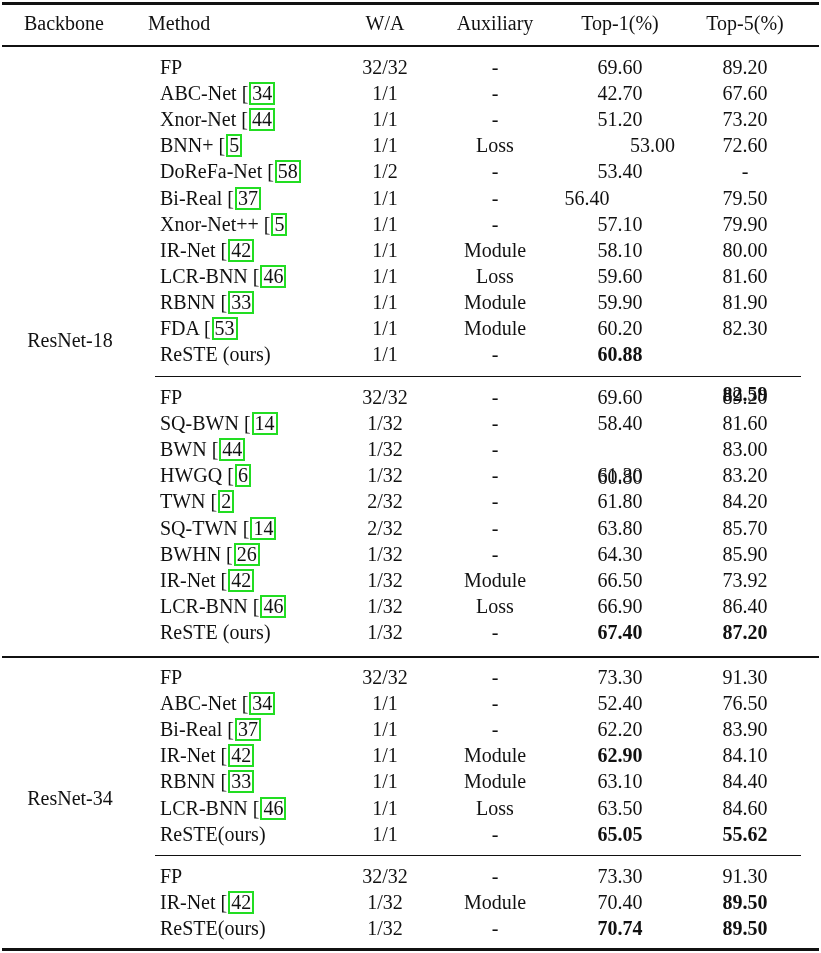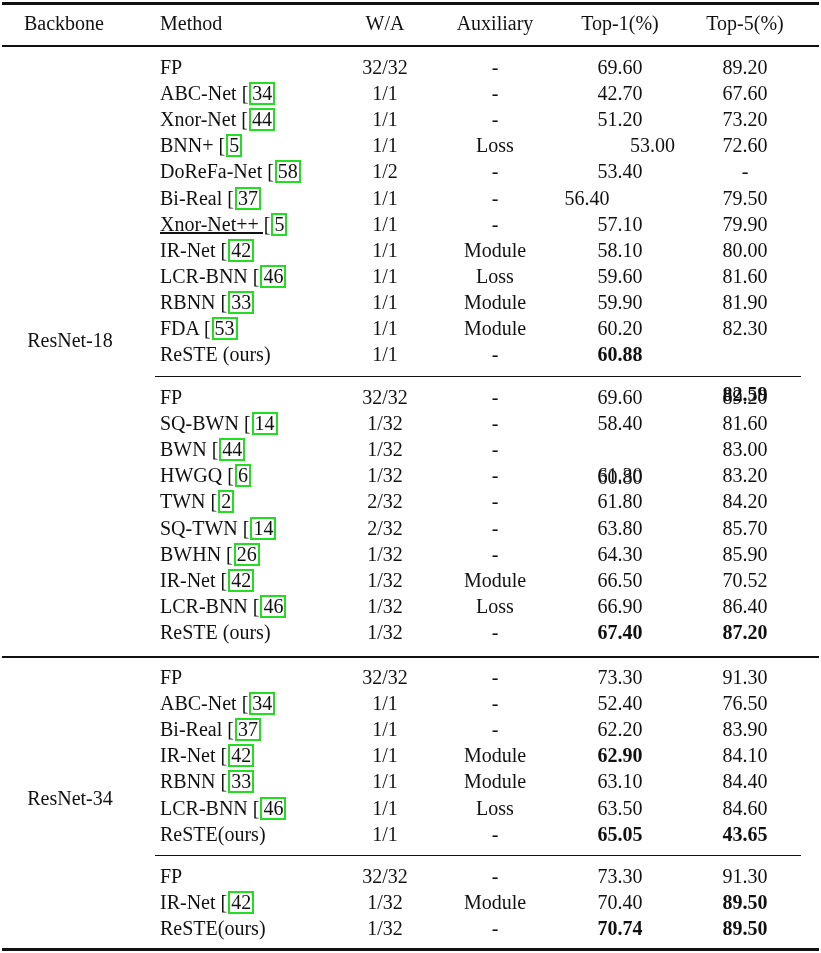--- a/index.html
+++ b/index.html
@@ -18,7 +18,7 @@
 <div id="table">
   <div class="rule" style="left:2px;top:2px;width:817px;height:3px;"></div>
   <div class="cell" style="left:24px;top:10px;">Backbone</div>
-  <div class="cell" style="left:160px;top:10px;">Method</div>
+  <div class="cell" style="left:148px;top:10px;">Method</div>
   <div class="cell c" style="left:345px;top:10px;width:80px;">W/A</div>
   <div class="cell c" style="left:440px;top:10px;width:110px;">Auxiliary</div>
   <div class="cell c" style="left:565px;top:10px;width:110px;">Top-1(%)</div>

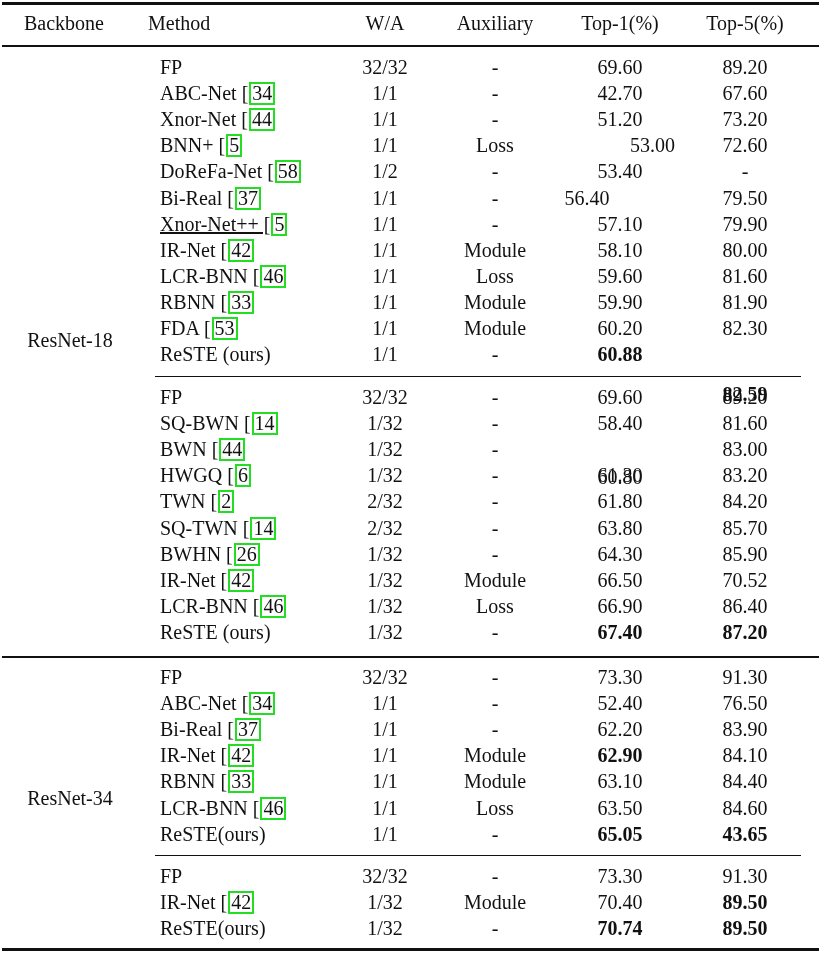--- a/index.html
+++ b/index.html
@@ -69,7 +69,7 @@
         <div class="cell c" style="left: 690px; width: 110px; top: 185px;">79.50</div>
       </div>
       <div>
-        <div class="cell" style="left: 160px; top: 211px; text-decoration: underline;"><span>Xnor-Net++ [</span><span class="cite">5</span></div>
+        <div class="cell" style="left: 160px; top: 211px;"><span>Xnor-Net++ [</span><span class="cite">5</span></div>
         <div class="cell c" style="left: 345px; width: 80px; top: 211px;">1/1</div>
         <div class="cell c" style="left: 440px; width: 110px; top: 211px;">-</div>
         <div class="cell c" style="left: 565px; width: 110px; top: 211px;">57.10</div>

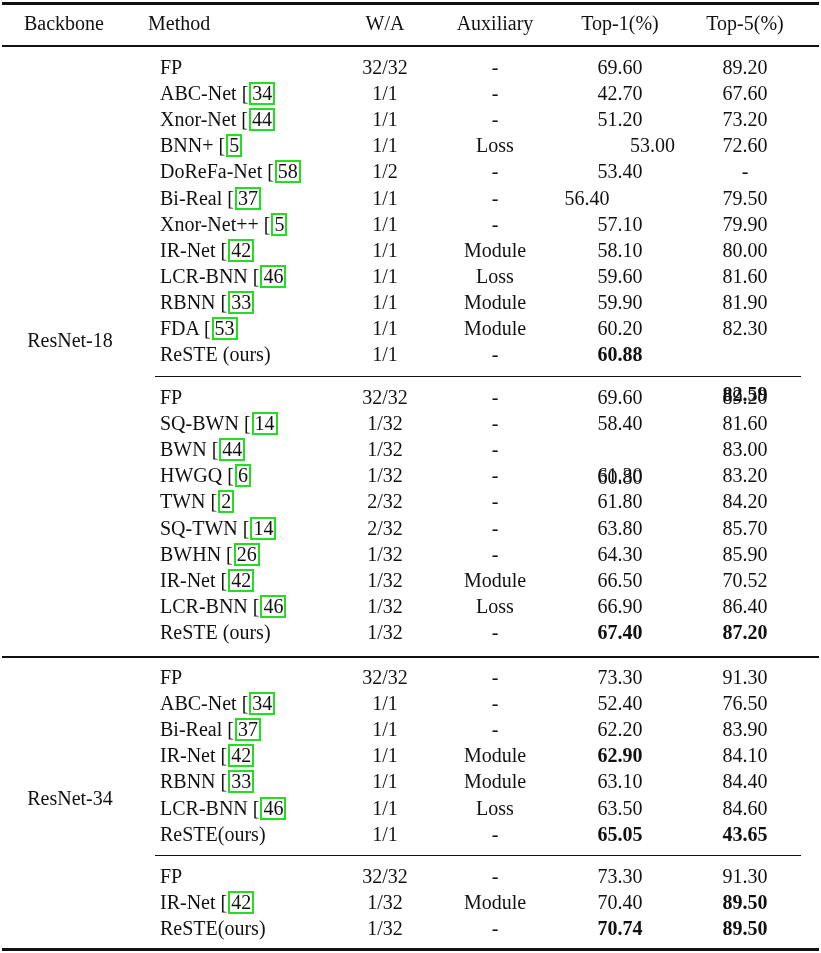--- a/index.html
+++ b/index.html
@@ -164,7 +164,7 @@
         <div class="cell c" style="left: 345px; width: 80px; top: 567px;">1/32</div>
         <div class="cell c" style="left: 440px; width: 110px; top: 567px;">Module</div>
         <div class="cell c" style="left: 565px; width: 110px; top: 567px;">66.50</div>
-        <div class="cell c" style="left: 690px; width: 110px; top: 567px;">70.52</div>
+        <div class="cell c" style="left: 690px; width: 110px; top: 567px;">73.92</div>
       </div>
       <div>
         <div class="cell" style="left: 160px; top: 593px;"><span>LCR-BNN [</span><span class="cite">46</span></div>

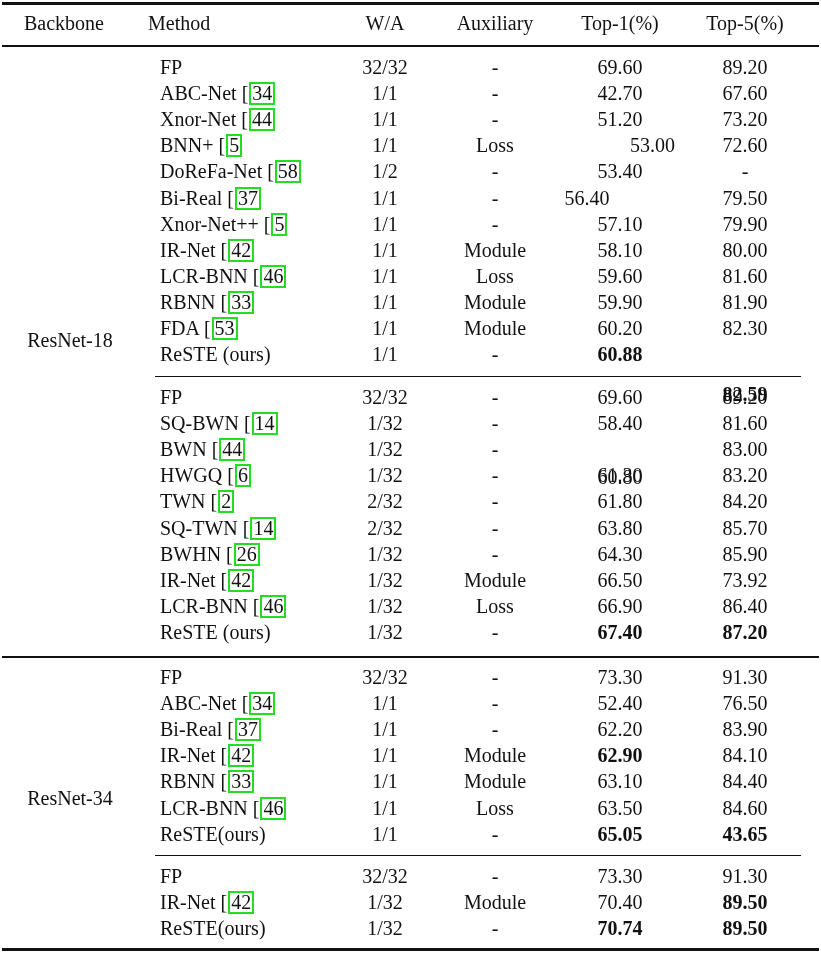--- a/index.html
+++ b/index.html
@@ -230,7 +230,7 @@
         <div class="cell c" style="left: 345px; width: 80px; top: 821px;">1/1</div>
         <div class="cell c" style="left: 440px; width: 110px; top: 821px;">-</div>
         <div class="cell c b" style="left: 565px; width: 110px; top: 821px;">65.05</div>
-        <div class="cell c b" style="left: 690px; width: 110px; top: 821px;">43.65</div>
+        <div class="cell c b" style="left: 690px; width: 110px; top: 821px;">55.62</div>
       </div>
       <div>
         <div class="cell" style="left: 160px; top: 863px;"><span>FP</span></div>

